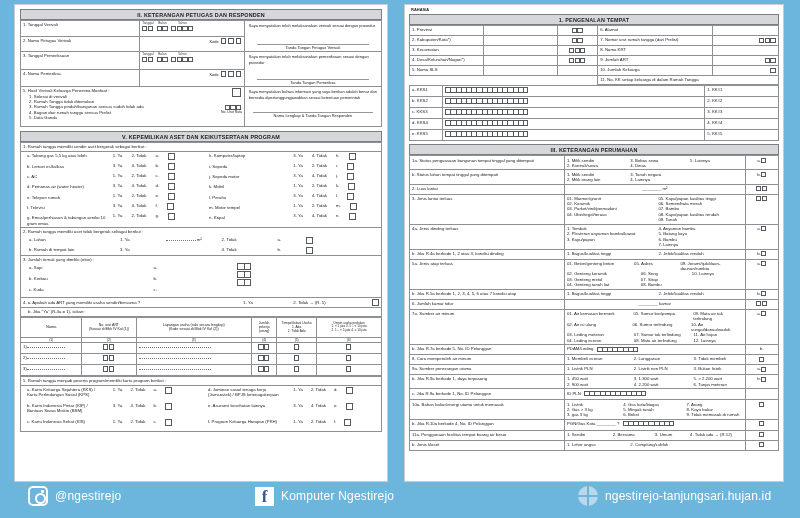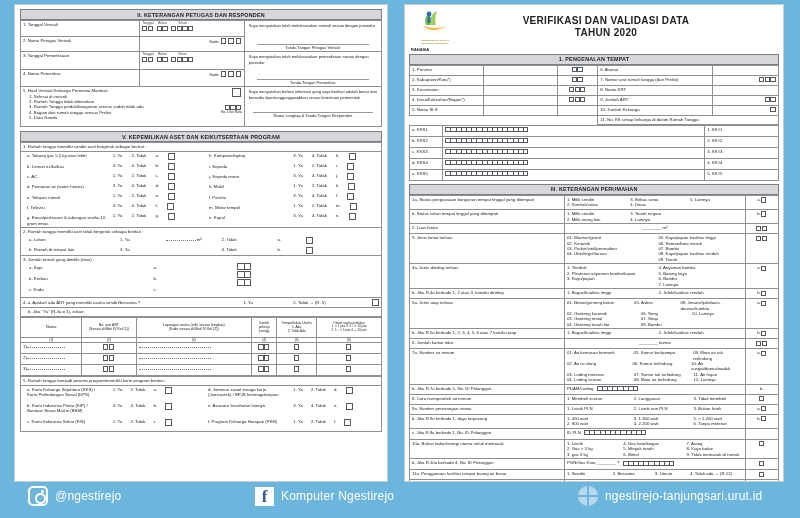--- a/index.html
+++ b/index.html
@@ -522,24 +522,6 @@
   <div class="page" id="page-right">
     <div class="inner" style="padding:2px 4px">
 
-      <div class="rhead">
-        <div class="logo-wrap">
-          <svg width="30" height="26" viewBox="0 0 30 26">
-            <path d="M6 16 C4 11 6 5 11 3 C9 8 10 13 13 16 Z" fill="#7ab648"></path>
-            <path d="M10 16 C9 10 12 4 17 2 C15 8 15 13 16 16 Z" fill="#9ecf5c"></path>
-            <circle cx="9" cy="5" r="2.4" fill="#2f6fb0"></circle>
-            <path d="M7.5 8 q1.5 -1.5 3 0 l0 6 -3 0 Z" fill="#2f6fb0"></path>
-            <path d="M3 17 q9 8 24 0 q-10 4 -24 0 Z" fill="#f4b63f"></path>
-          </svg>
-          <div class="logo-txt" style="white-space:pre-line">KEMENTERIAN SOSIAL
-REPUBLIK INDONESIA</div>
-        </div>
-        <div class="rtitle">
-          <div>VERIFIKASI DAN VALIDASI DATA</div>
-          <div>TAHUN 2020</div>
-        </div>
-        <div style="width:24px"></div>
-      </div>
       <div class="rahasia">RAHASIA</div>
 
       <div class="band">1.  PENGENALAN TEMPAT</div>

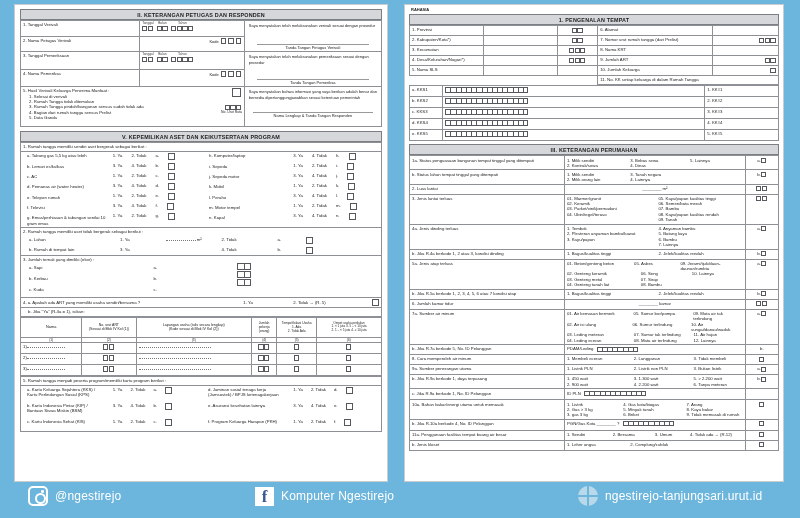--- a/index.html
+++ b/index.html
@@ -1008,7 +1008,7 @@
     </div>
     <div class="fitem f3">
       <span class="web-icon"></span>
-      <span class="flabel">ngestirejo-tanjungsari.urut.id</span>
+      <span class="flabel">ngestirejo-tanjungsari.hujan.id</span>
     </div>
   </div>
 

